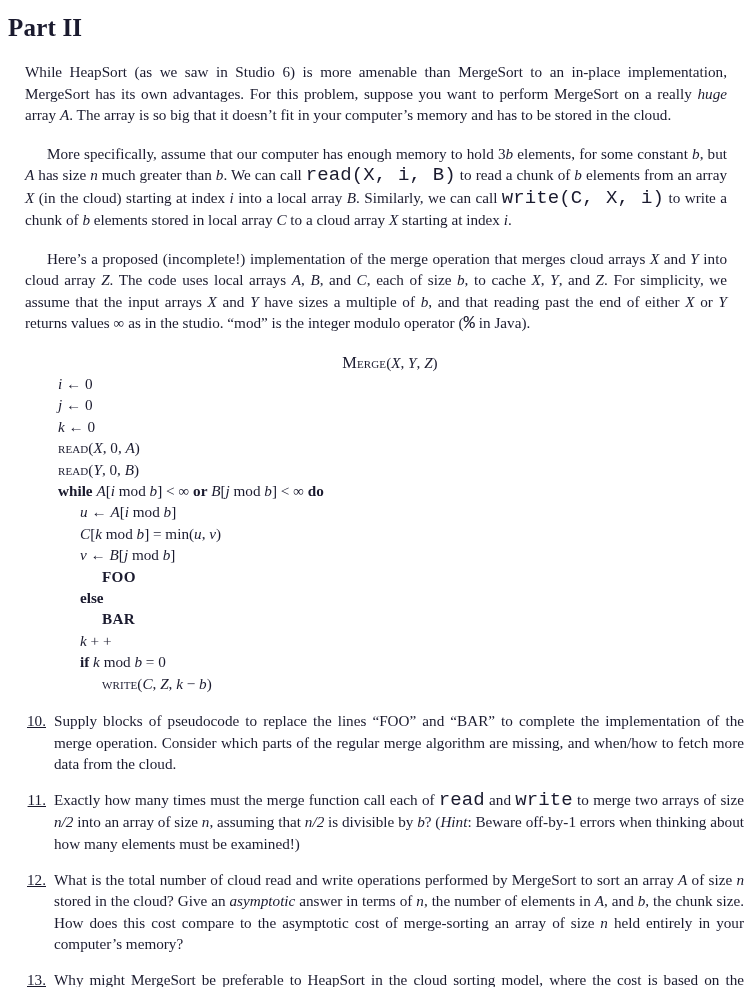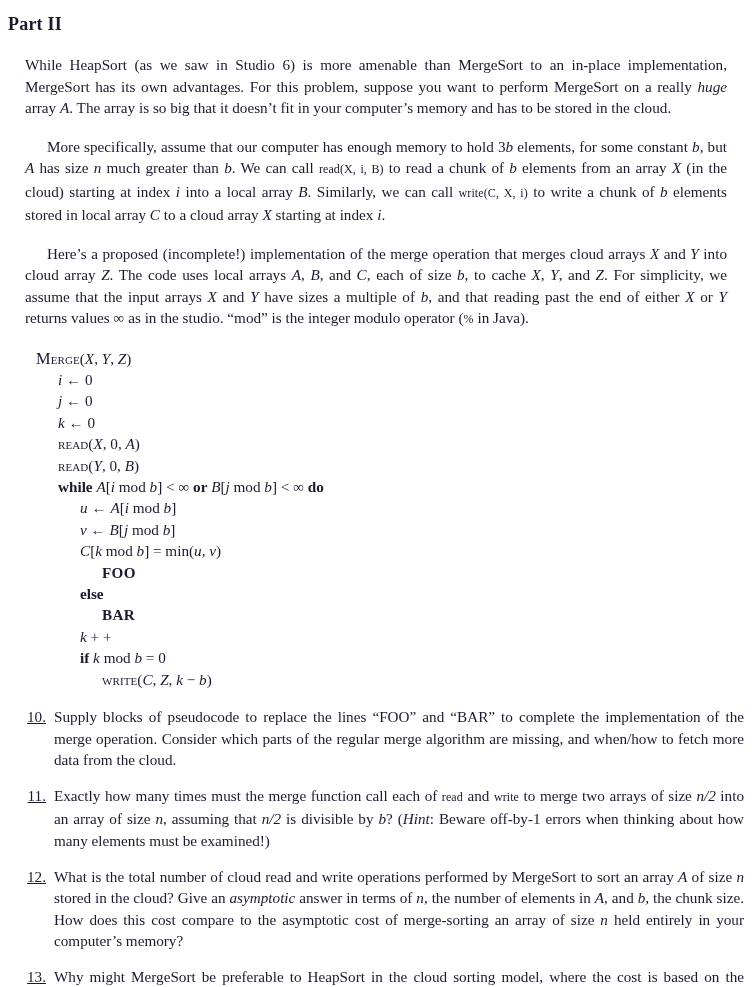--- a/index.html
+++ b/index.html
@@ -28,7 +28,7 @@
 
   
   .part-title {
-    font-size: 18px;
+    font-size: 25px;
     font-weight: bold;
     margin: 6px 0 0 0;
     letter-spacing: 0.2px;

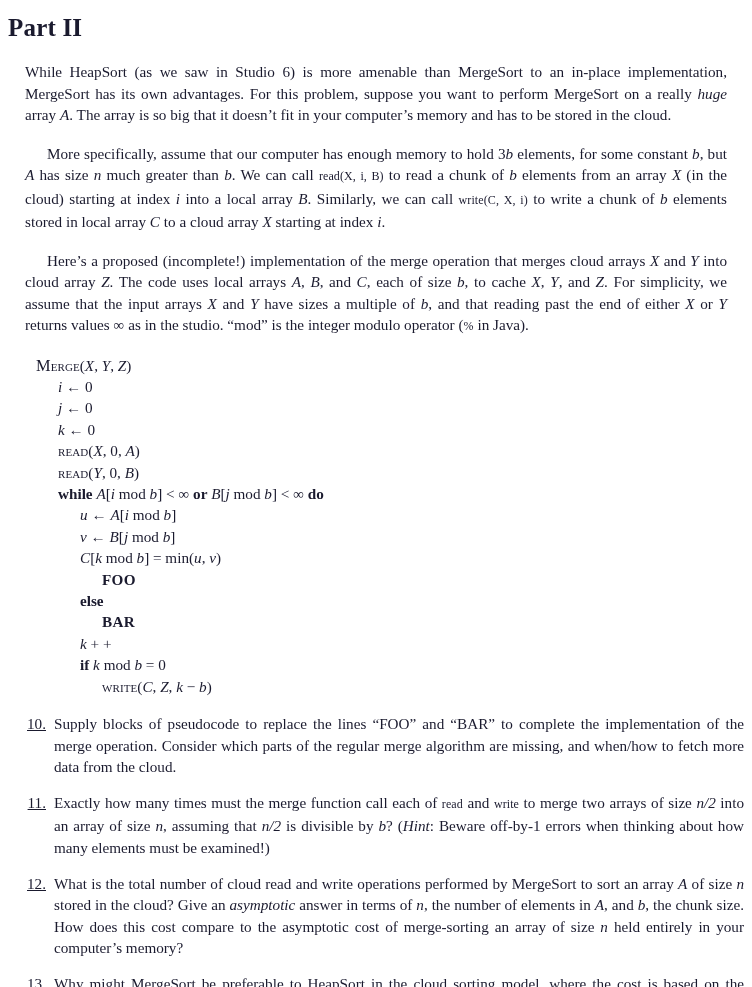--- a/index.html
+++ b/index.html
@@ -49,8 +49,8 @@
   i, .it { font-style: italic; }
   .mathit { font-style: italic; font-family: "Liberation Serif", serif; }
   .tt {
-    font-family: Liberation Serif, serif;
-    font-size: 12px;
+    font-family: Liberation Mono, monospace;
+    font-size: 19px;
     letter-spacing: 0.1px;
   }
 

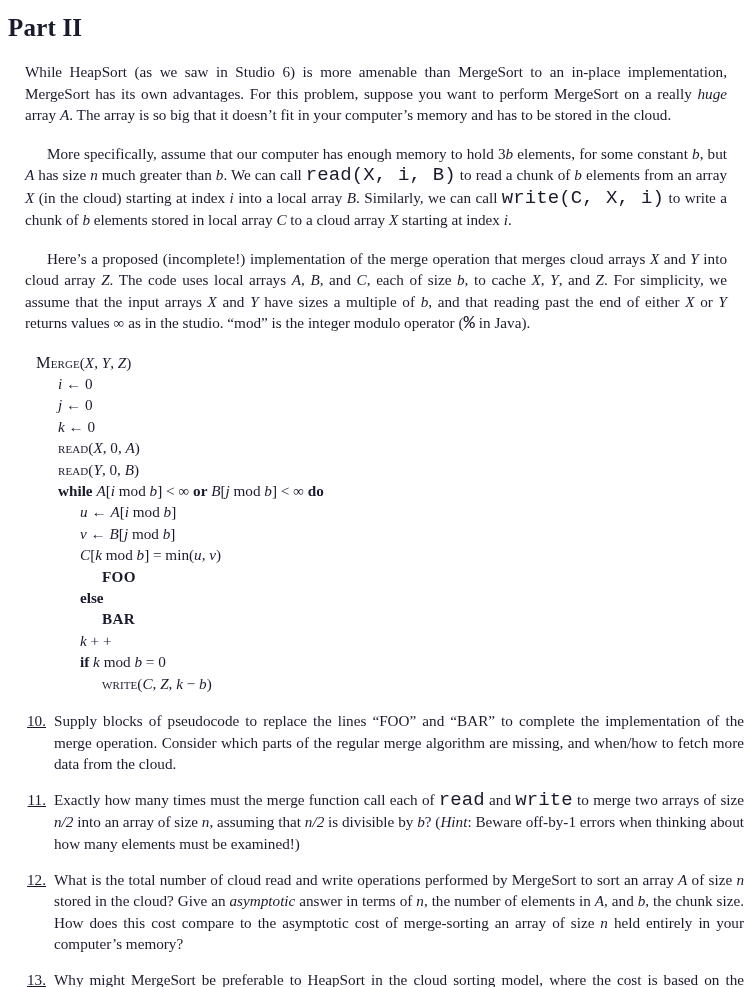--- a/index.html
+++ b/index.html
@@ -63,7 +63,7 @@
   .pc-line {
     white-space: nowrap;
   }
-  .ind0 { padding-left: 28px; }
+  .ind0 { padding-left: 28px; text-align: center; }
   .ind1 { padding-left: 50px; }
   .ind2 { padding-left: 72px; }
   .ind3 { padding-left: 94px; }

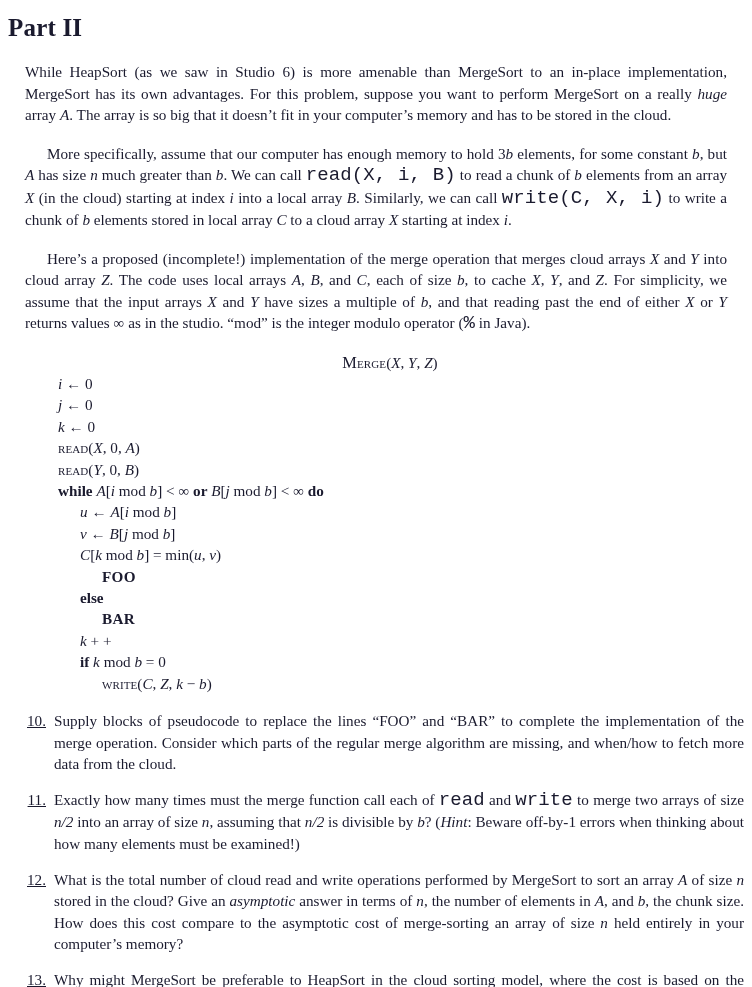--- a/index.html
+++ b/index.html
@@ -122,8 +122,8 @@
         <div class="pc-line ind1"><span class="sc">read</span><span>(</span><span class="mathit">Y</span><span>, 0, </span><span class="mathit">B</span><span>)</span></div>
         <div class="pc-line ind1"><span class="kw">while</span><span> </span><span class="mathit">A</span><span>[</span><span class="mathit">i</span><span> mod </span><span class="mathit">b</span><span>] &lt; ∞ </span><span class="kw">or</span><span> </span><span class="mathit">B</span><span>[</span><span class="mathit">j</span><span> mod </span><span class="mathit">b</span><span>] &lt; ∞ </span><span class="kw">do</span></div>
         <div class="pc-line ind2"><span class="mathit">u</span><span> ← </span><span class="mathit">A</span><span>[</span><span class="mathit">i</span><span> mod </span><span class="mathit">b</span><span>]</span></div>
+        <div class="pc-line ind2"><span class="mathit">C</span><span>[</span><span class="mathit">k</span><span> mod </span><span class="mathit">b</span><span>] = min(</span><span class="mathit">u</span><span>, </span><span class="mathit">v</span><span>)</span></div>
         <div class="pc-line ind2"><span class="mathit">v</span><span> ← </span><span class="mathit">B</span><span>[</span><span class="mathit">j</span><span> mod </span><span class="mathit">b</span><span>]</span></div>
-        <div class="pc-line ind2"><span class="mathit">C</span><span>[</span><span class="mathit">k</span><span> mod </span><span class="mathit">b</span><span>] = min(</span><span class="mathit">u</span><span>, </span><span class="mathit">v</span><span>)</span></div>
         <div class="pc-line ind3"><span class="foobar">FOO</span></div>
         <div class="pc-line ind2"><span class="kw">else</span></div>
         <div class="pc-line ind3"><span class="foobar">BAR</span></div>

